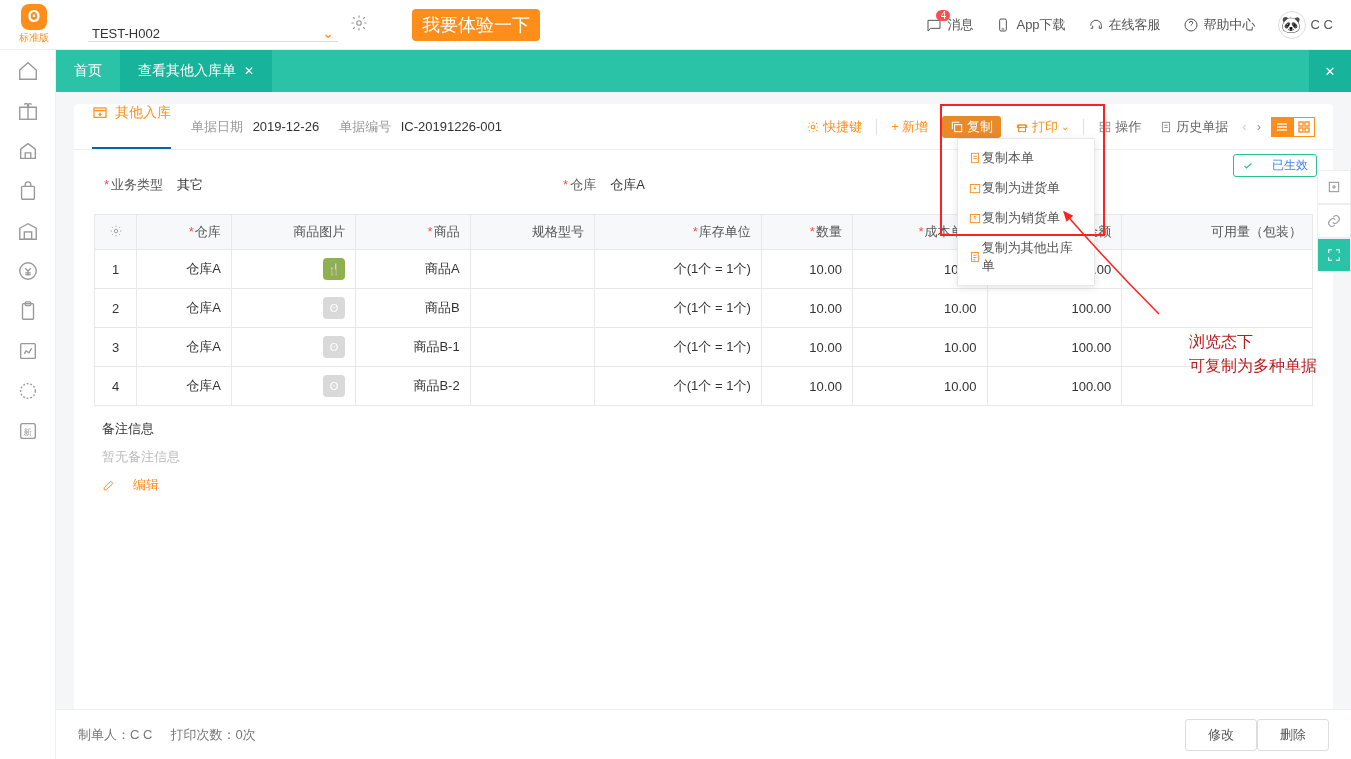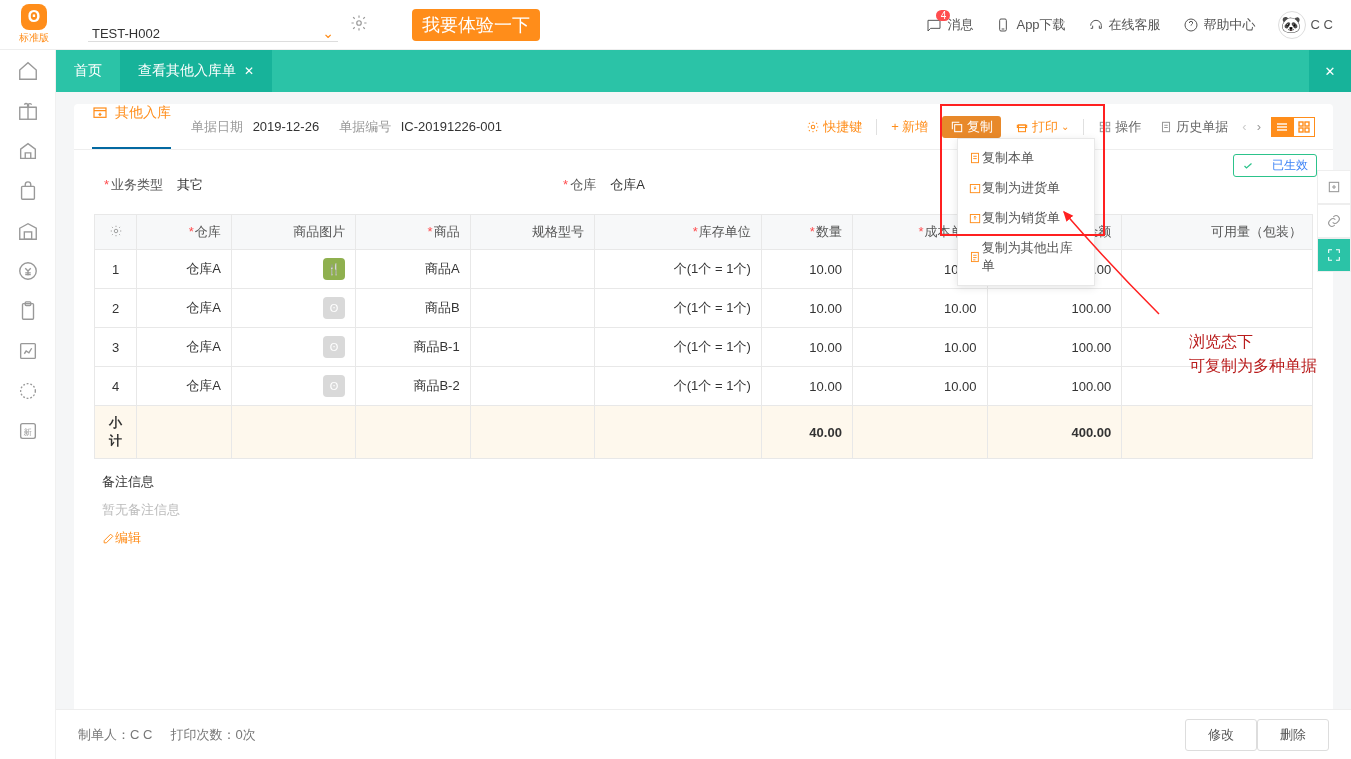--- a/index.html
+++ b/index.html
@@ -422,18 +422,6 @@
     <td>100.00</td>
     <td></td>
               </tr>
-              <tr class="subtotal">
-  <td>小计</td>
-  <td></td>
-                <td></td>
-                <td></td>
-                <td></td>
-                <td></td>
-  <td>40.00</td>
-  <td></td>
-  <td>400.00</td>
-  <td></td>
-              </tr>
             </tbody>
         </table>
       </div>

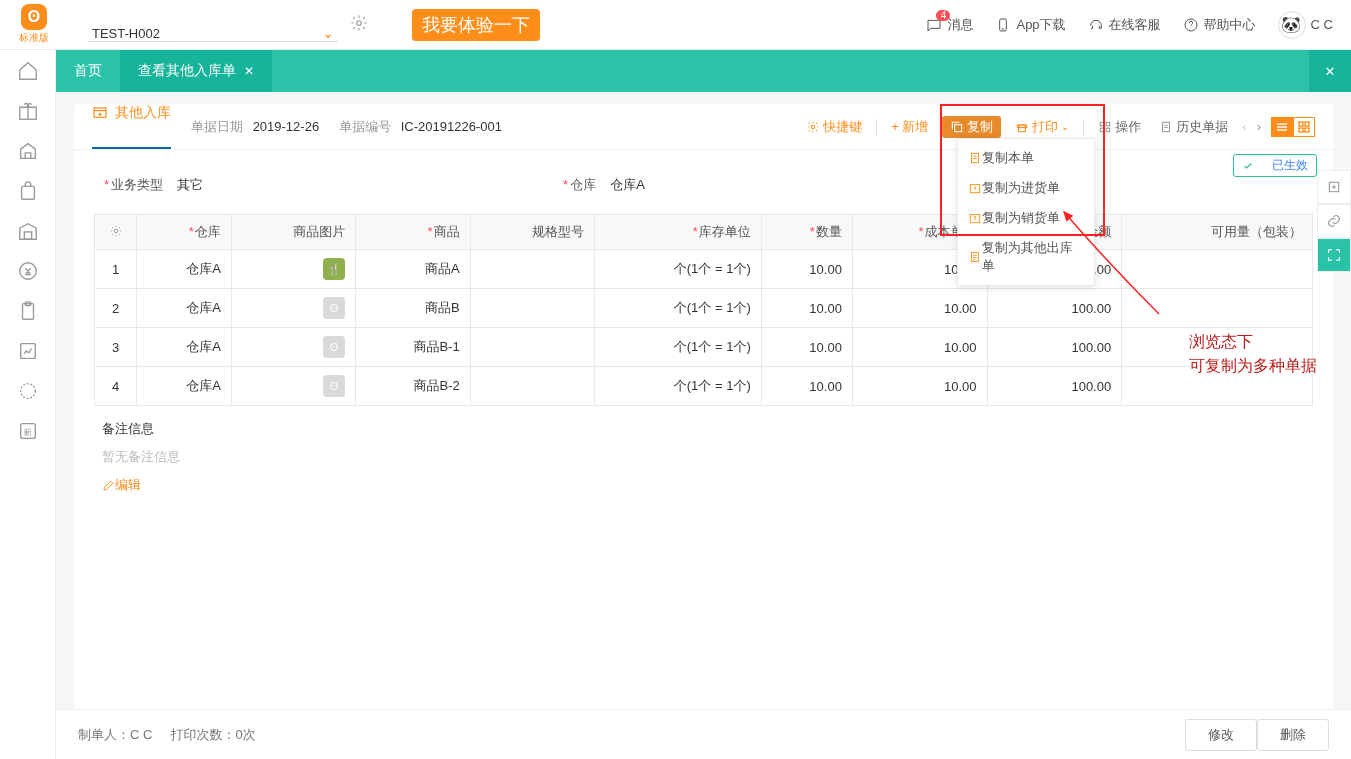--- a/index.html
+++ b/index.html
@@ -89,7 +89,7 @@
 .remarks { padding: 14px 28px; }
 .remarks-title { font-size:13px; color:#333; margin-bottom:10px; }
 .remarks-empty { color:#bbb; font-size:13px; margin-bottom:10px; }
-.edit-link { color:#ff8d1a; font-size:13px; display:flex; align-items:center; gap:0; cursor:pointer; }
+.edit-link { color:#ff8d1a; font-size:13px; display:flex; align-items:center; gap:18px; cursor:pointer; }
 
 
 .annot-txt { position:absolute; top:182px; right:16px; color:#b91c1c; font-size:16px; line-height:1.5; text-align:left; pointer-events:none; z-index:20;margin-top:44px; }

